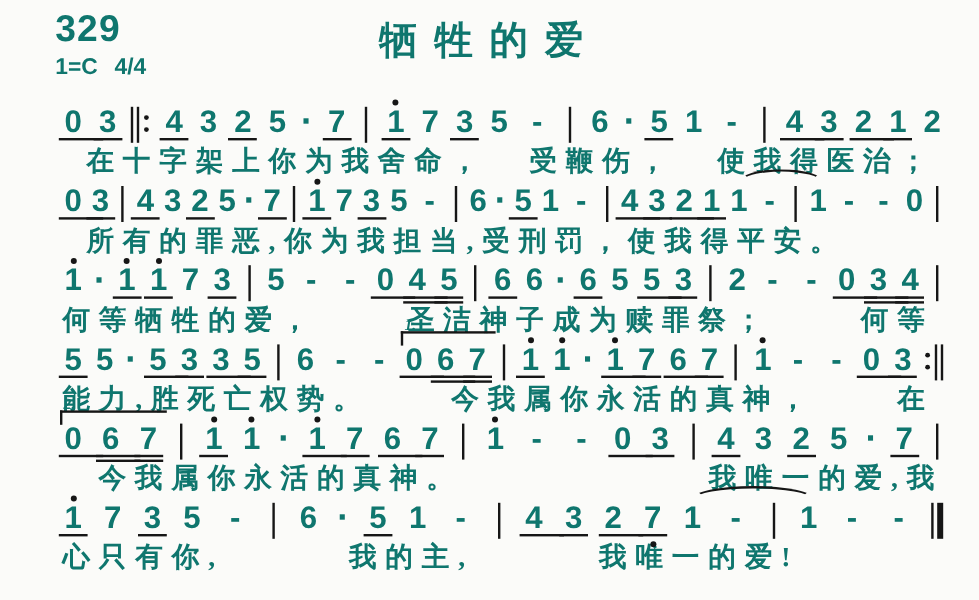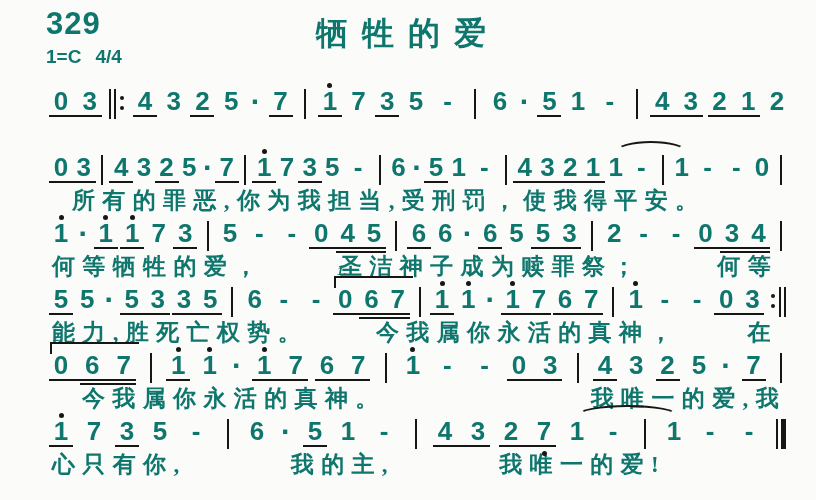--- a/index.html
+++ b/index.html
@@ -224,6 +224,11 @@
             <i class="ld"></i>
           </span>
         </div>
+        <div class="lyr" style="padding-left: 20px; padding-right: 6px;">
+          <span class="seg">在十字架上你为我舍命，</span>
+          <span class="seg">受鞭伤，</span>
+          <span class="seg">使我得医治；</span>
+        </div>
       </div>
       <div class="line">
         <div class="melody">

